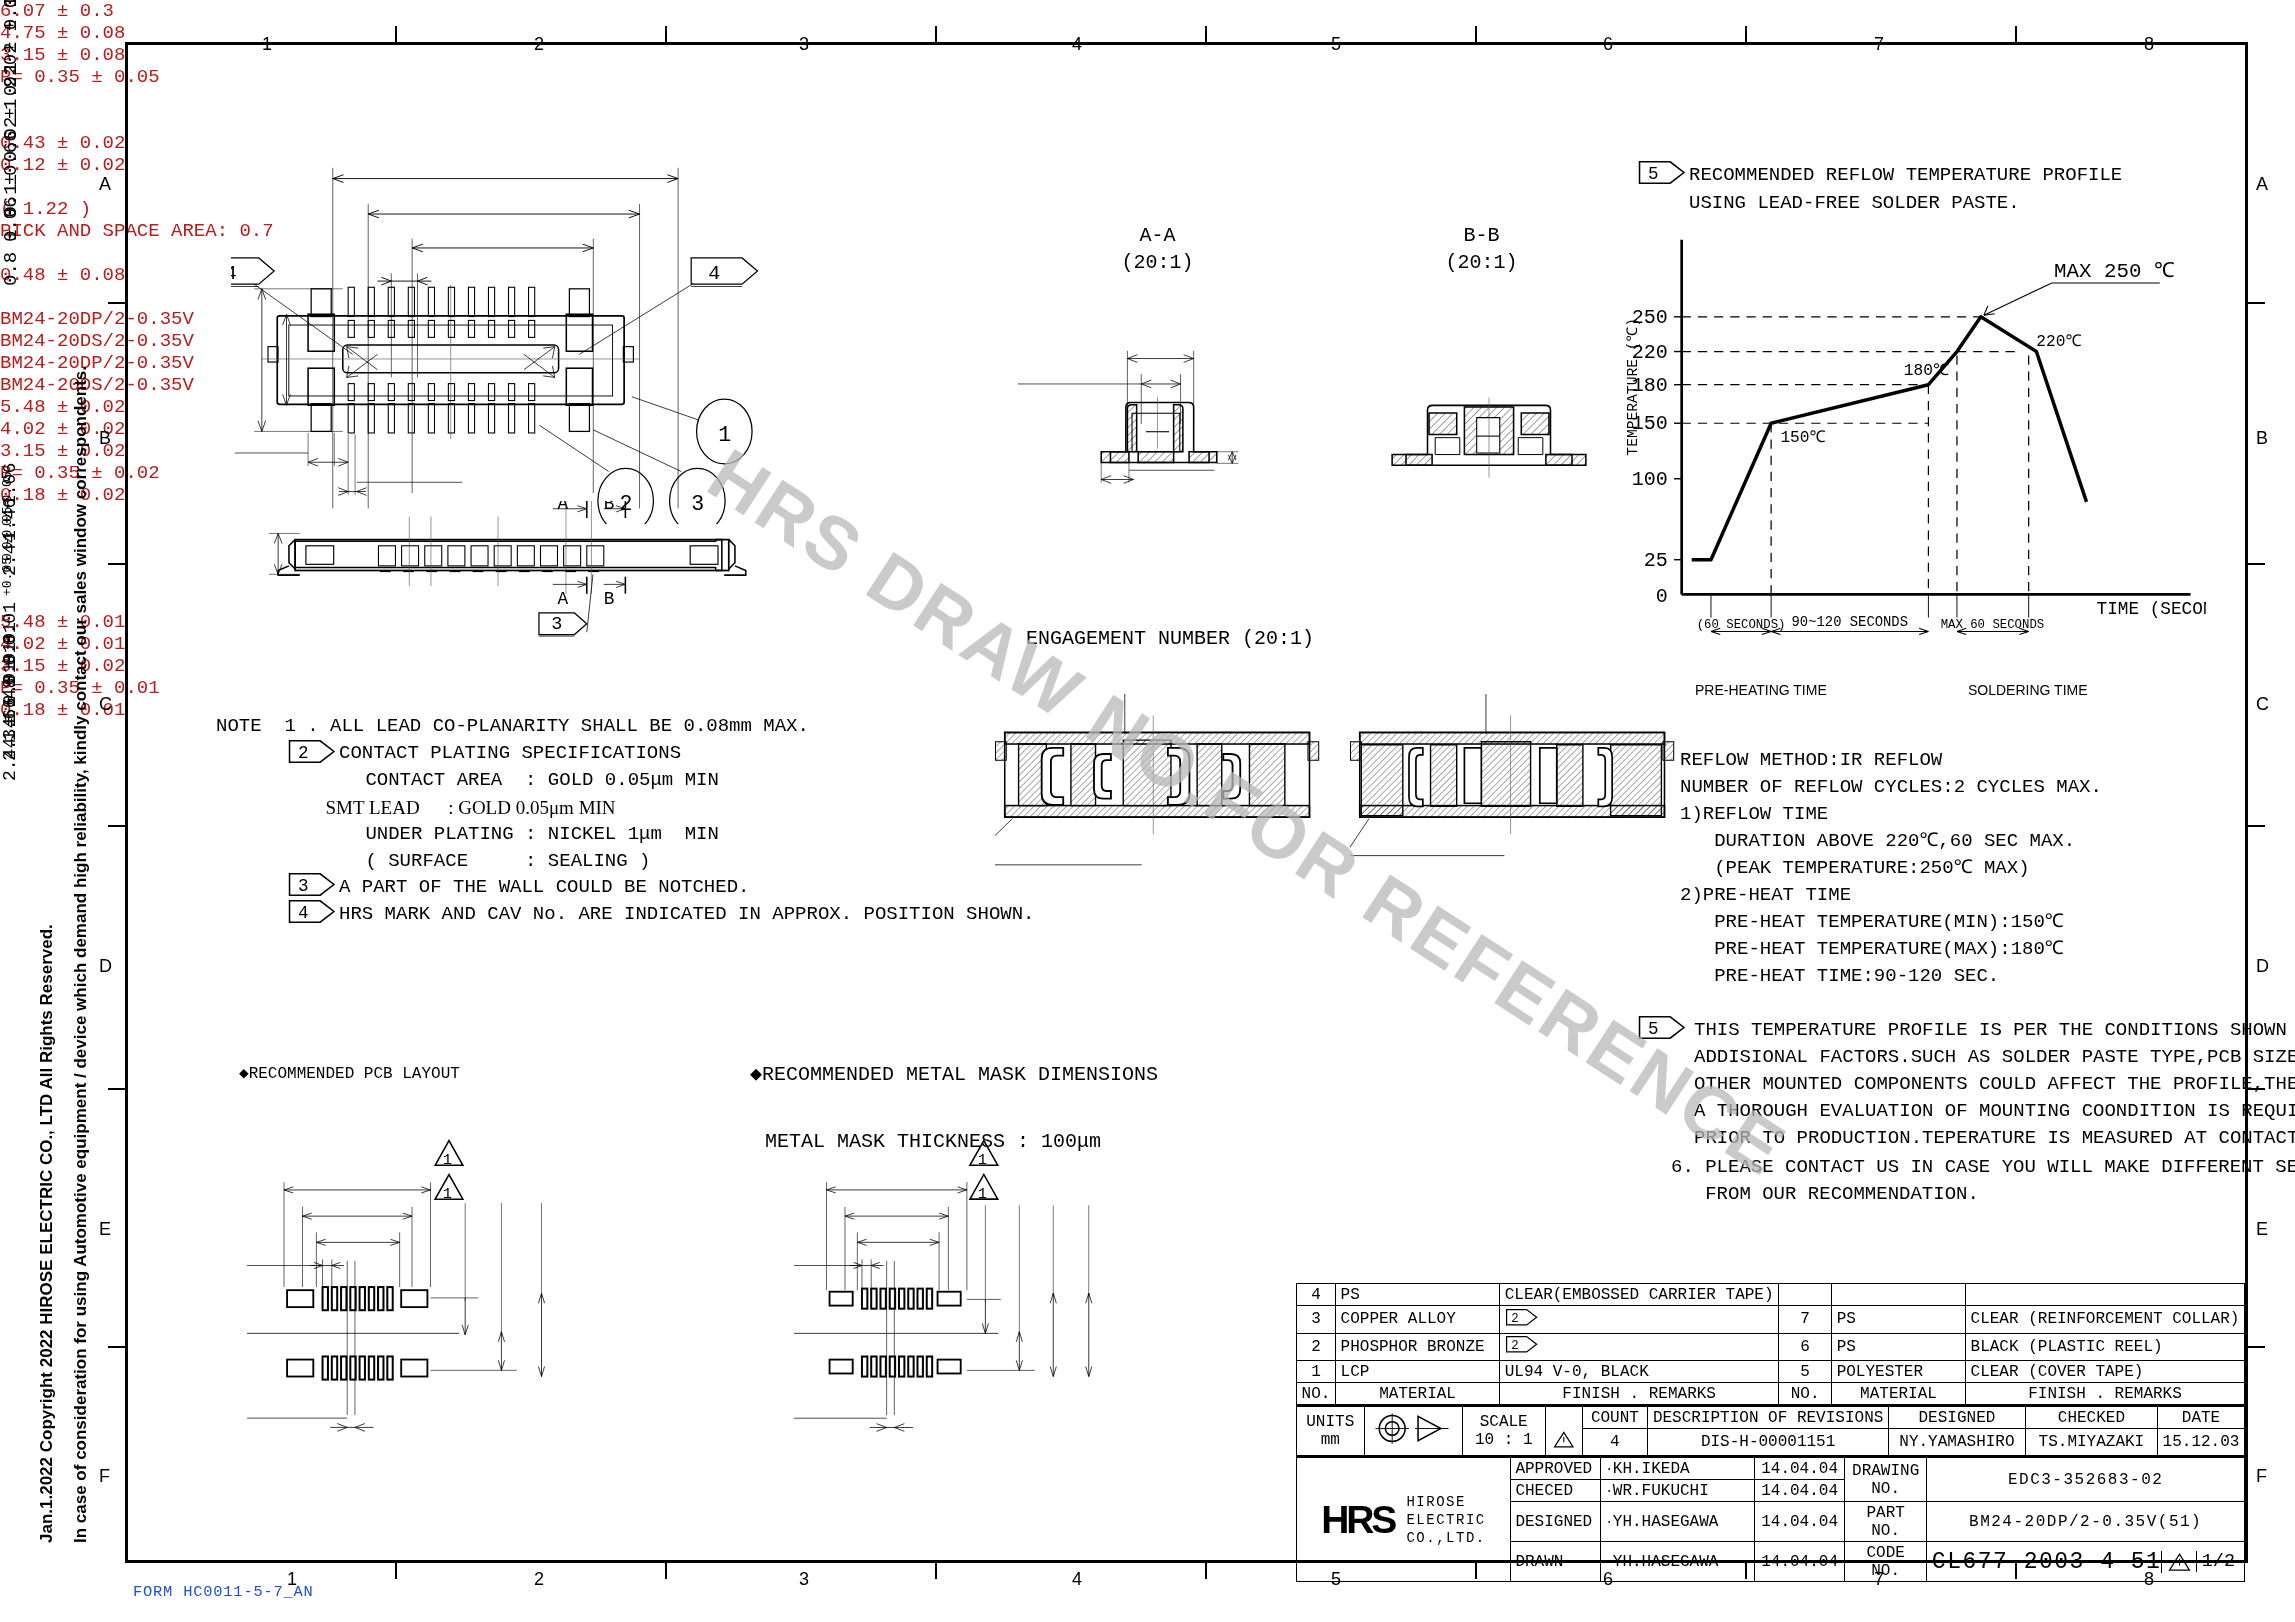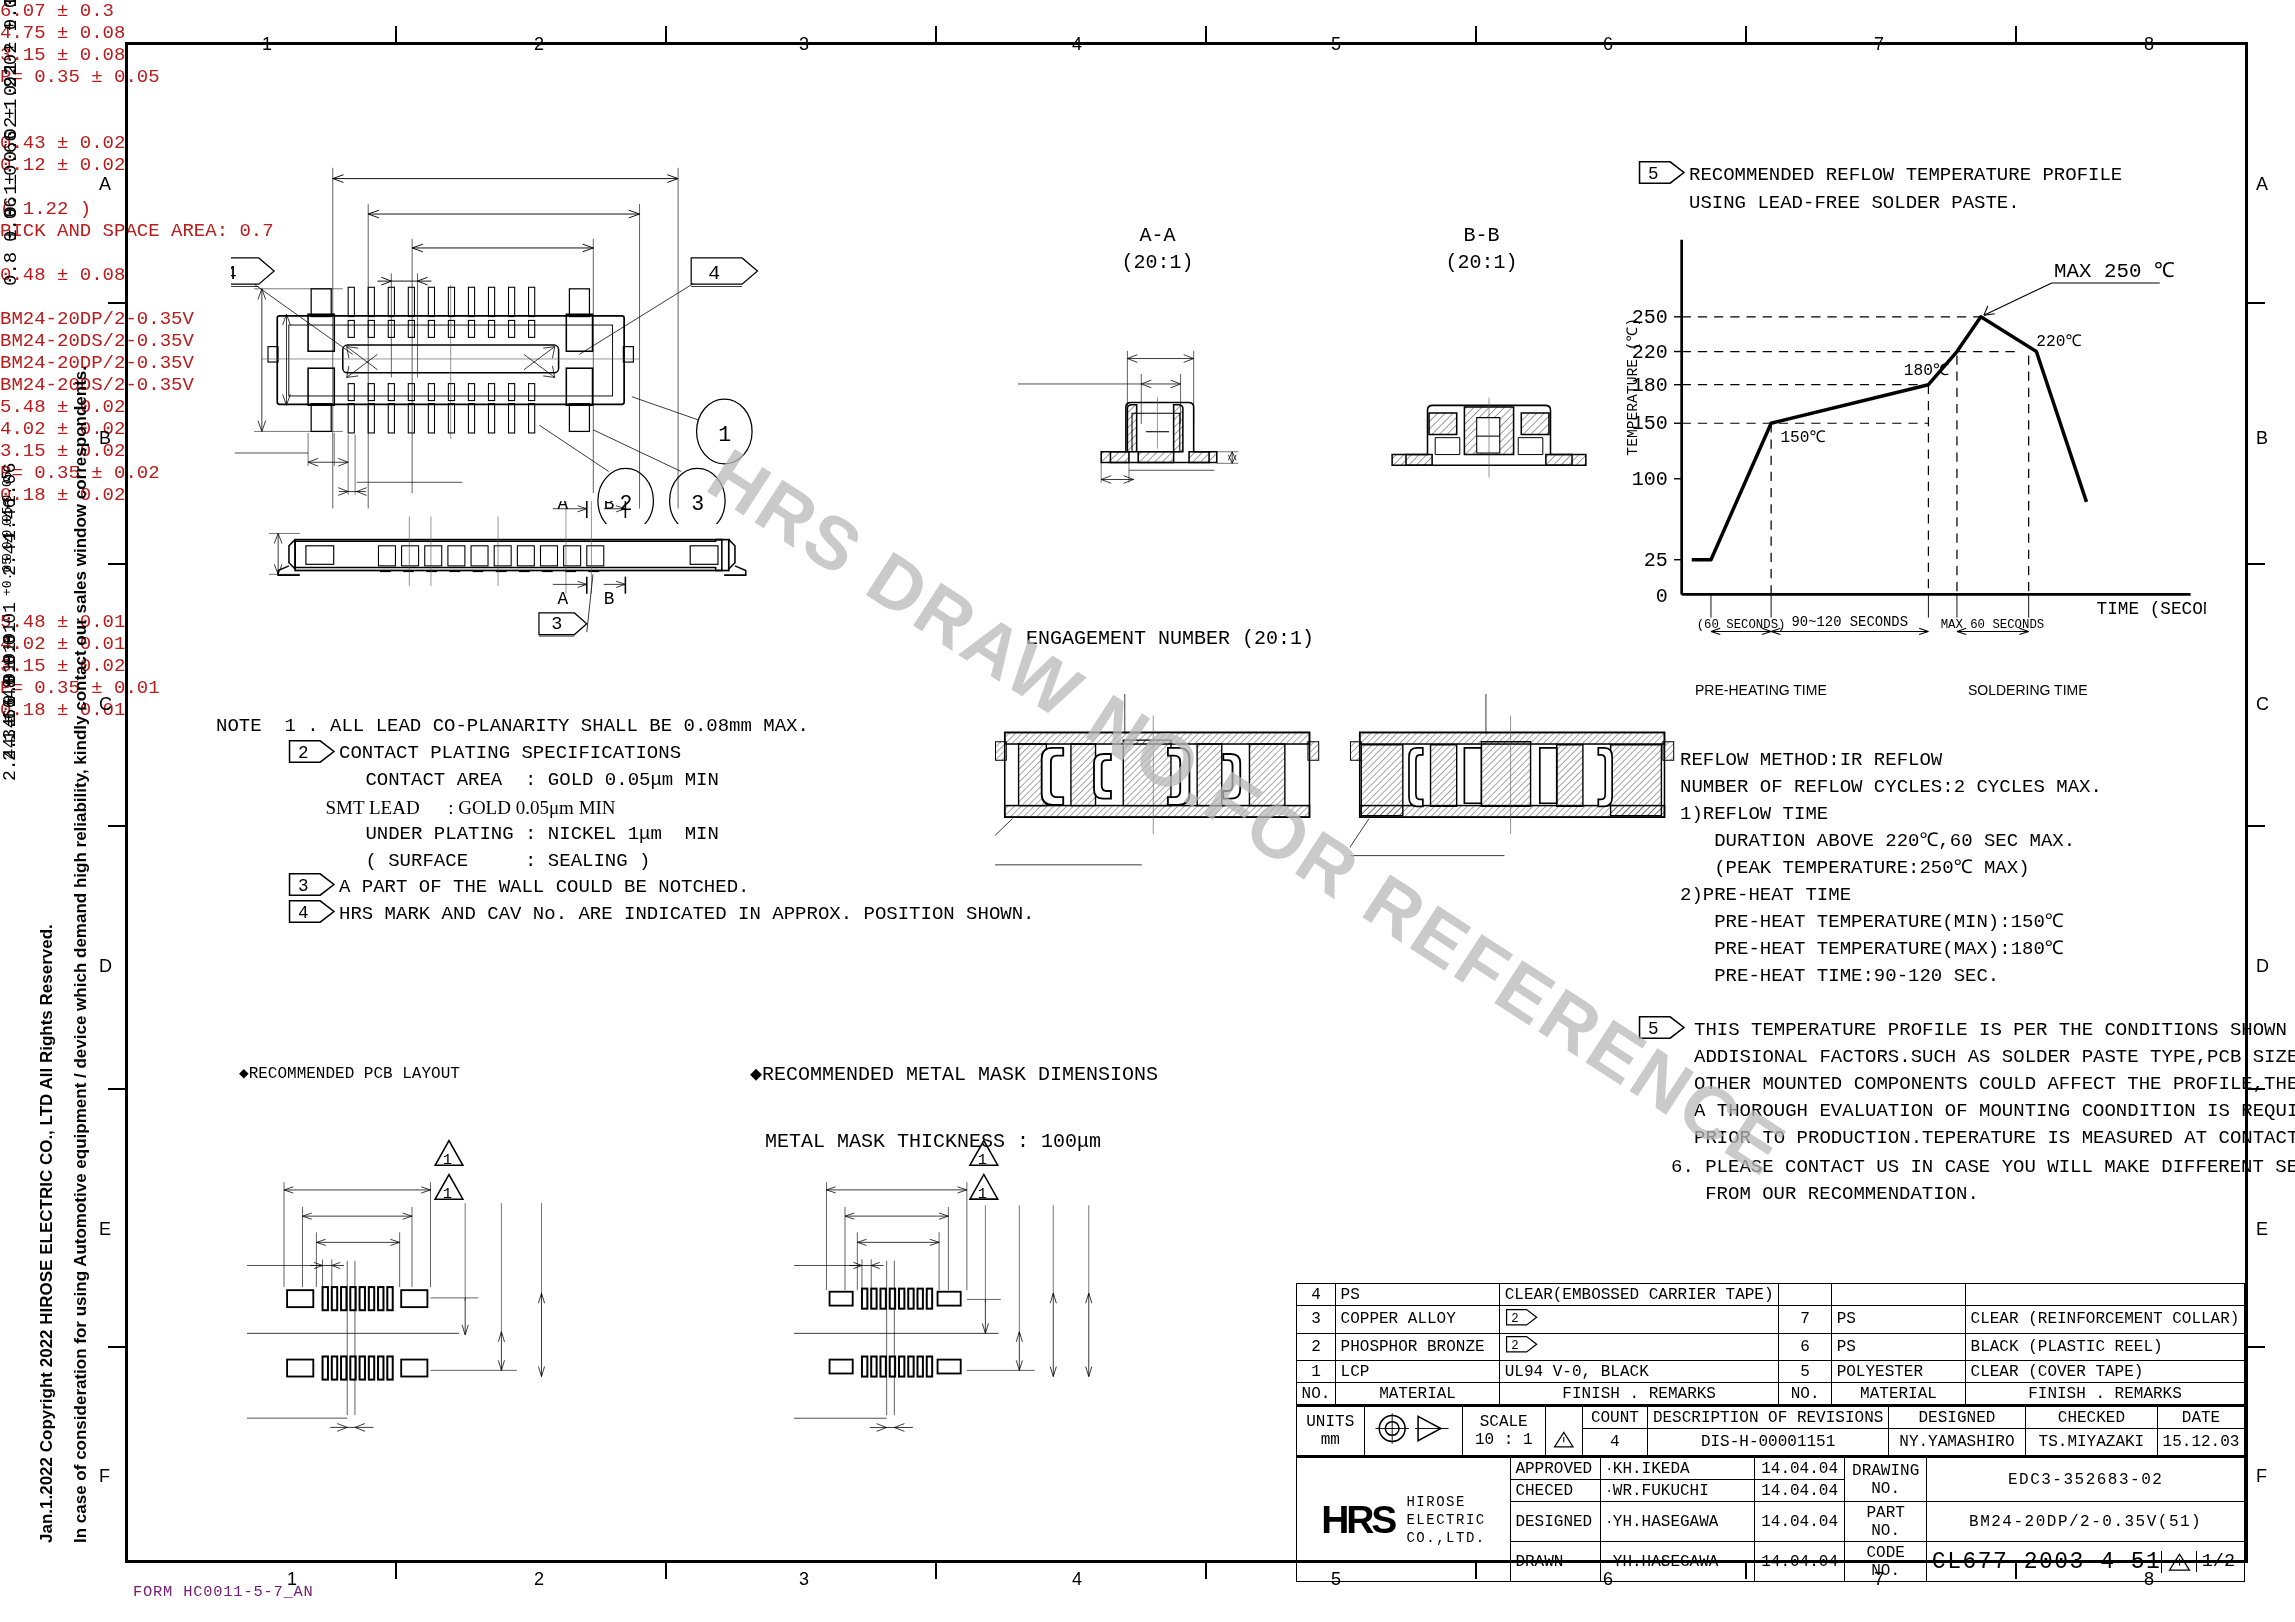--- a/index.html
+++ b/index.html
@@ -16,7 +16,7 @@
   .rotl{position:absolute;transform-origin:0 0;transform:rotate(-90deg);white-space:nowrap;
         font-family:"Liberation Sans",sans-serif;font-weight:bold;}
   
-  .tt{font-family:"Liberation Mono","DejaVu Sans Mono",monospace;letter-spacing:0.4px;color:#701a75;}
+  .tt{font-family:"Liberation Mono","DejaVu Sans Mono",monospace;letter-spacing:0.4px;color:#1d4ed8;}
   .dim{font-family:"Liberation Mono","DejaVu Sans Mono",monospace;font-size:19px;color:#b91c1c;white-space:nowrap;}
   .dimv{font-family:"Liberation Mono","DejaVu Sans Mono",monospace;font-size:19px;color:#000;white-space:nowrap;
         transform-origin:0 0;transform:rotate(-90deg);}

